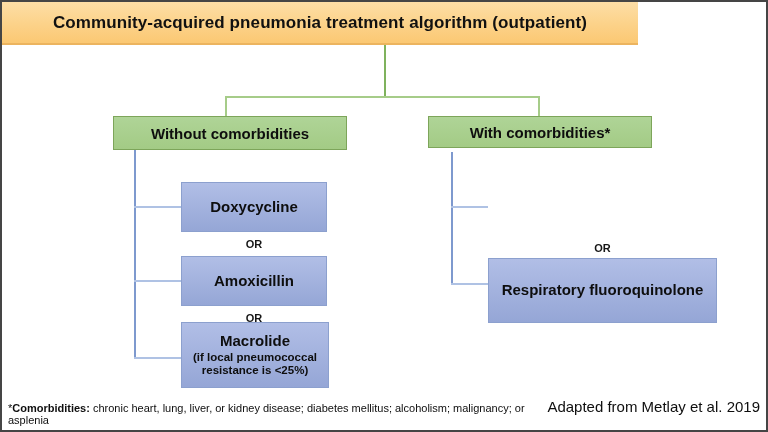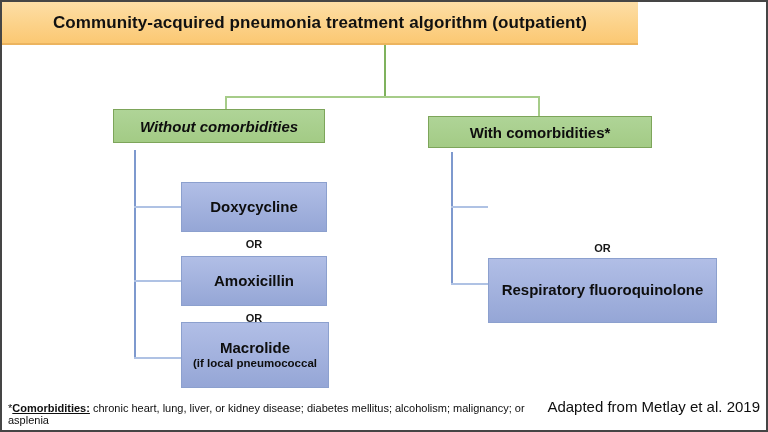--- a/index.html
+++ b/index.html
@@ -77,7 +77,7 @@
   <div class="line gline-drop" style="left:223px;top:94px;height:21px;"></div>
   <div class="line gline-drop" style="left:536px;top:94px;height:21px;"></div>
 
-  <div class="green-box" style="left:111px;top:107px;width:212px;height:34px;font-style:italic;">
+  <div class="green-box" style="left:111px;top:114px;width:234px;height:34px;">
     <span>Without comorbidities</span>
   </div>
   <div class="green-box" style="left:426px;top:114px;width:224px;height:32px;">

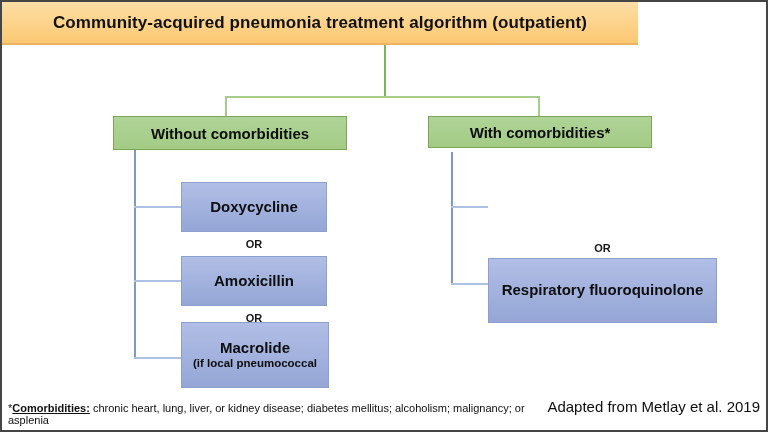--- a/index.html
+++ b/index.html
@@ -104,6 +104,7 @@
   <div class="blue-box" style="left:179px;top:320px;width:148px;height:66px;">
     <span>Macrolide</span>
     <span class="sub">(if local pneumococcal</span>
+    <span class="sub">resistance is &lt;25%)</span>
   </div>
 
   <div class="line bline-v" style="left:449px;top:150px;height:133px;"></div>

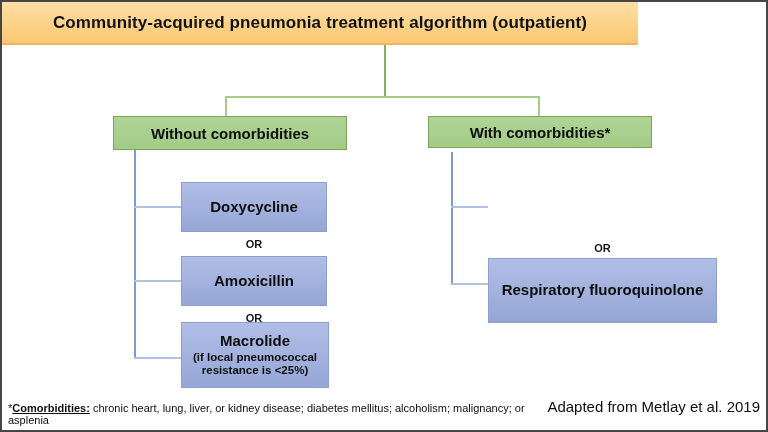--- a/index.html
+++ b/index.html
@@ -60,7 +60,7 @@
     display:flex;justify-content:space-between;align-items:baseline;
   }
   .footnote .note{font-size:11px;color:#0e0e0e;}
-  .footnote .note .term{text-decoration:underline;font-weight:600;}
+  .footnote .note .term{font-weight:600;}
   .footnote .attribution{font-size:15px;color:#0e0e0e;white-space:nowrap;margin-left:0;}
 </style>
 </head>

